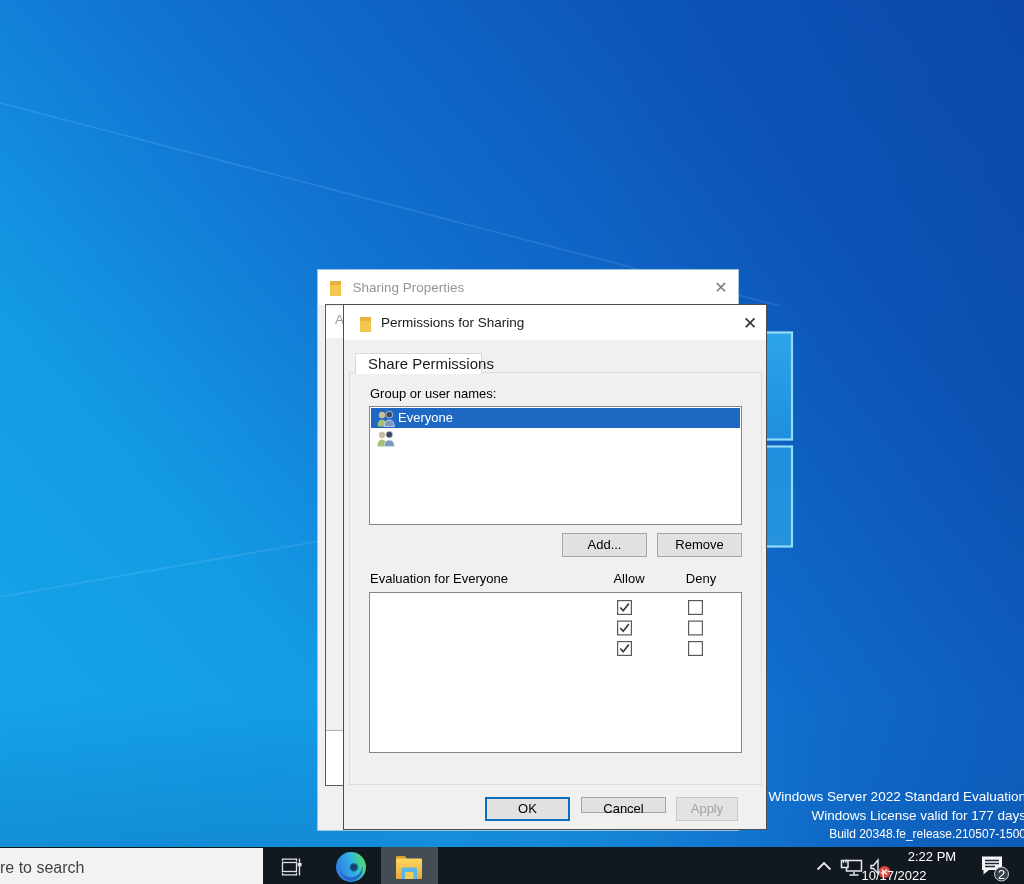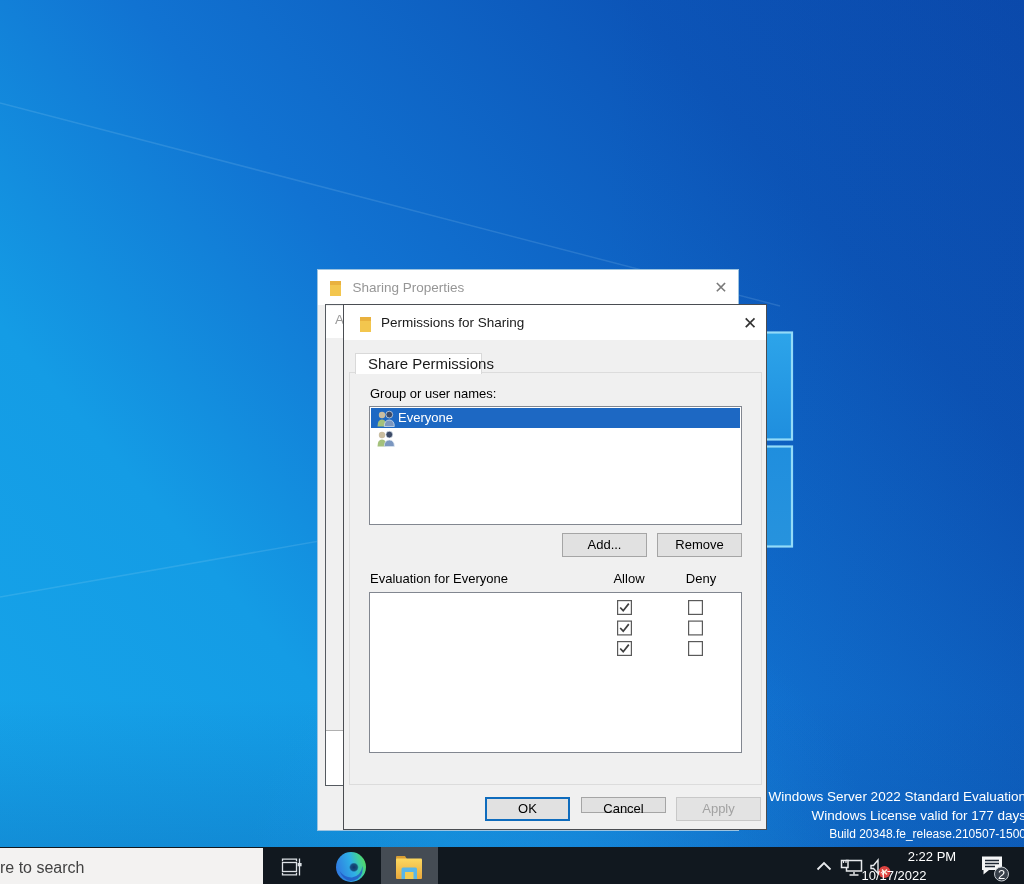--- a/index.html
+++ b/index.html
@@ -147,7 +147,7 @@
        font-size:13px;color:#000;text-align:center;line-height:20px;">OK</div>
   <div class="abs" style="left:237px;top:492px;width:85px;height:16px;background:#e1e1e1;border:1px solid #a5a5a5;box-sizing:border-box;
        font-size:13px;color:#000;text-align:center;line-height:22px;">Cancel</div>
-  <div class="abs" style="left:332px;top:492px;width:85px;height:24px;background:#e3e3e3;border:1px solid #c8c8c8;box-sizing:border-box;
+  <div class="abs" style="left:332px;top:492px;width:62px;height:24px;background:#e3e3e3;border:1px solid #c8c8c8;box-sizing:border-box;
        font-size:13px;color:#a2a2a2;text-align:center;line-height:22px;">Apply</div>
 </div>
 

